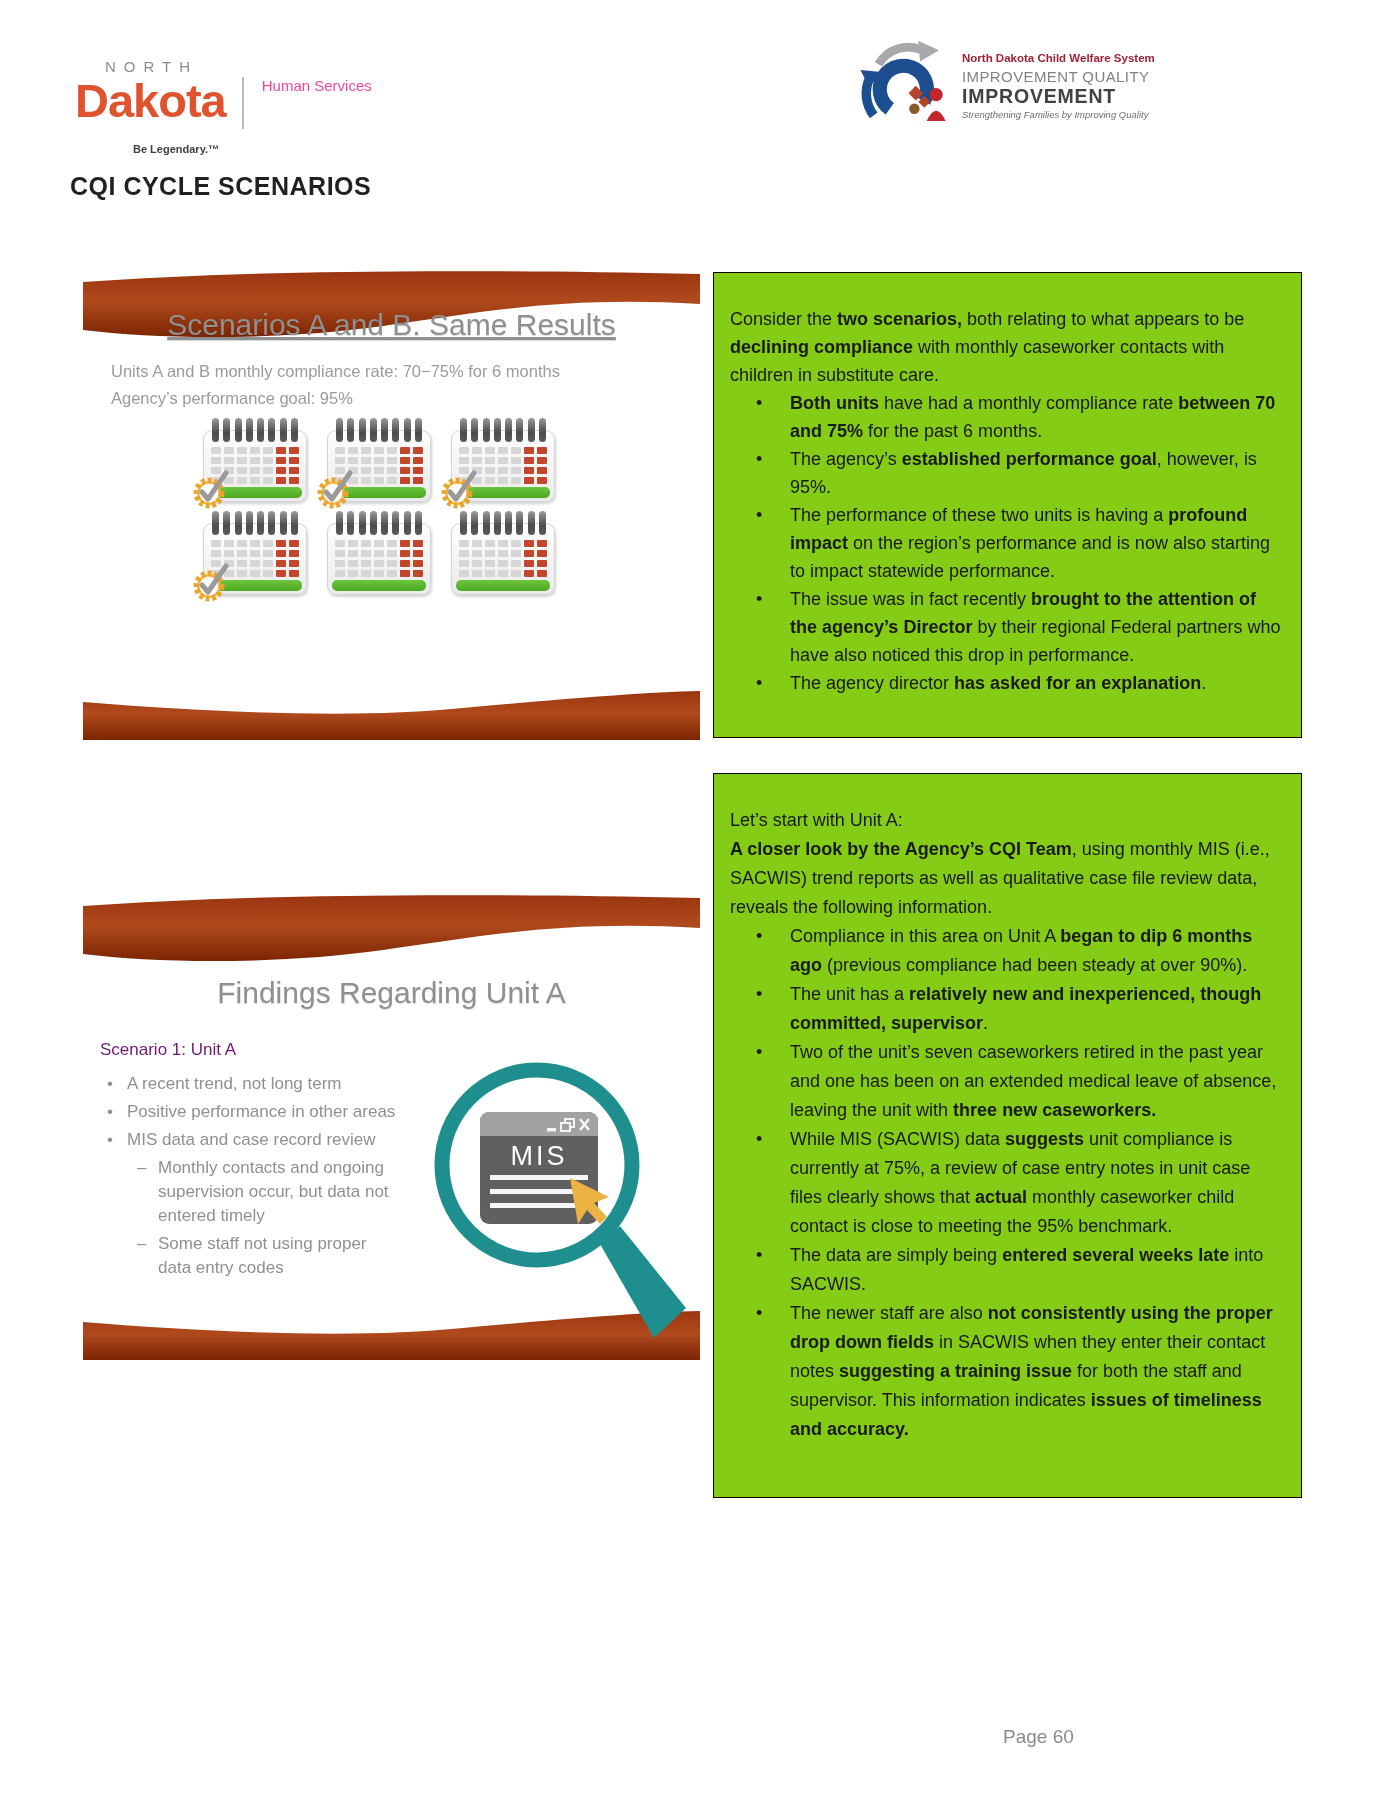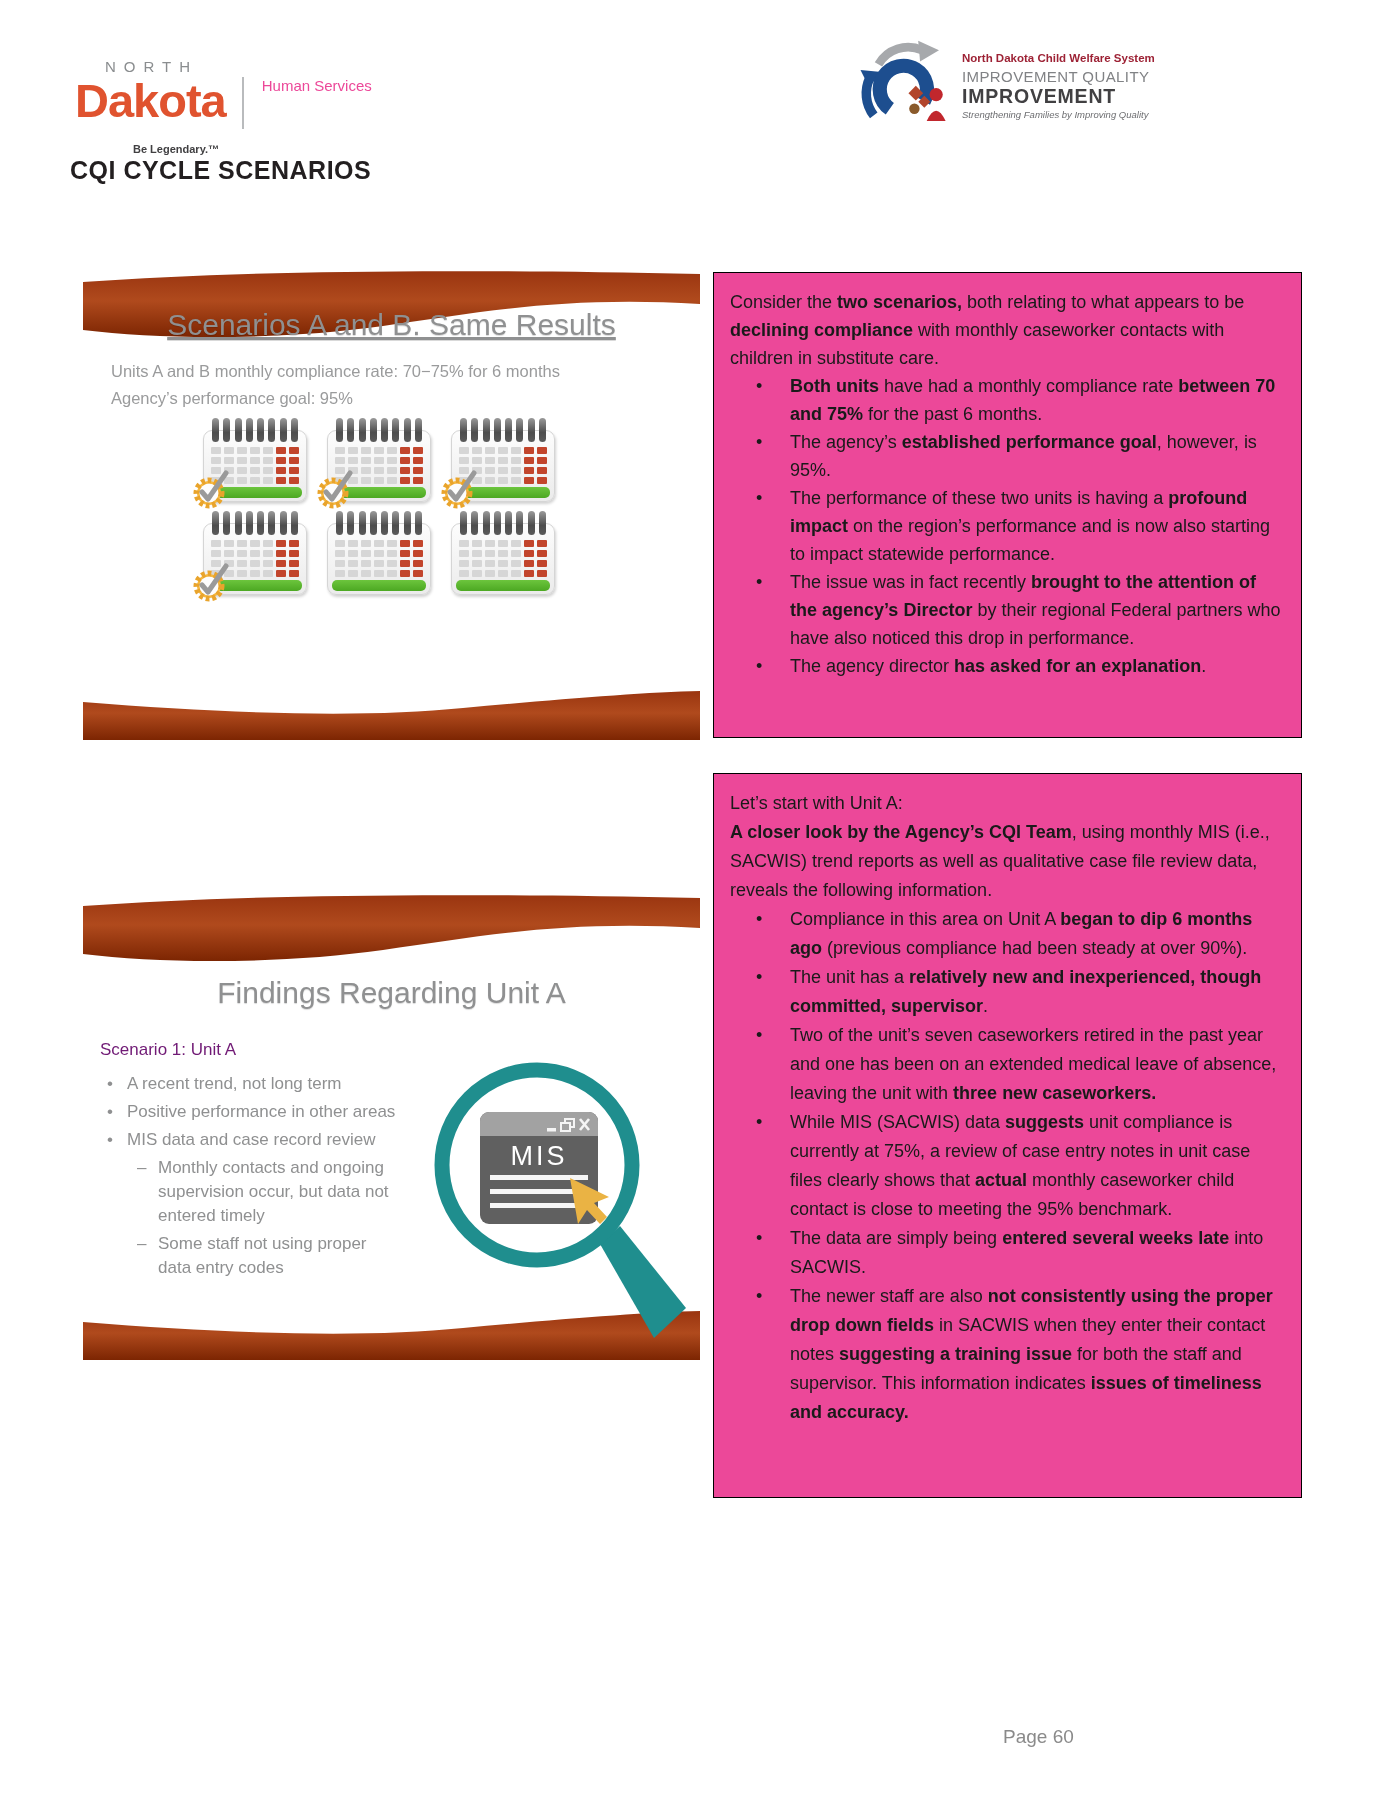--- a/index.html
+++ b/index.html
@@ -26,7 +26,7 @@
   .cqi-l3 { color:#414042; font-weight:bold; font-size:19.5px; letter-spacing:.8px; }
   .cqi-l4 { color:#6d6e71; font-style:italic; font-size:9.5px; margin-top:2px; }
 
-  .page-title { position:absolute; left:70px; top:156px; margin:0;
+  .page-title { position:absolute; left:70px; top:172px; margin:0;
     font-size:25px; font-weight:700; letter-spacing:.5px; color:#231f20; }
 
   

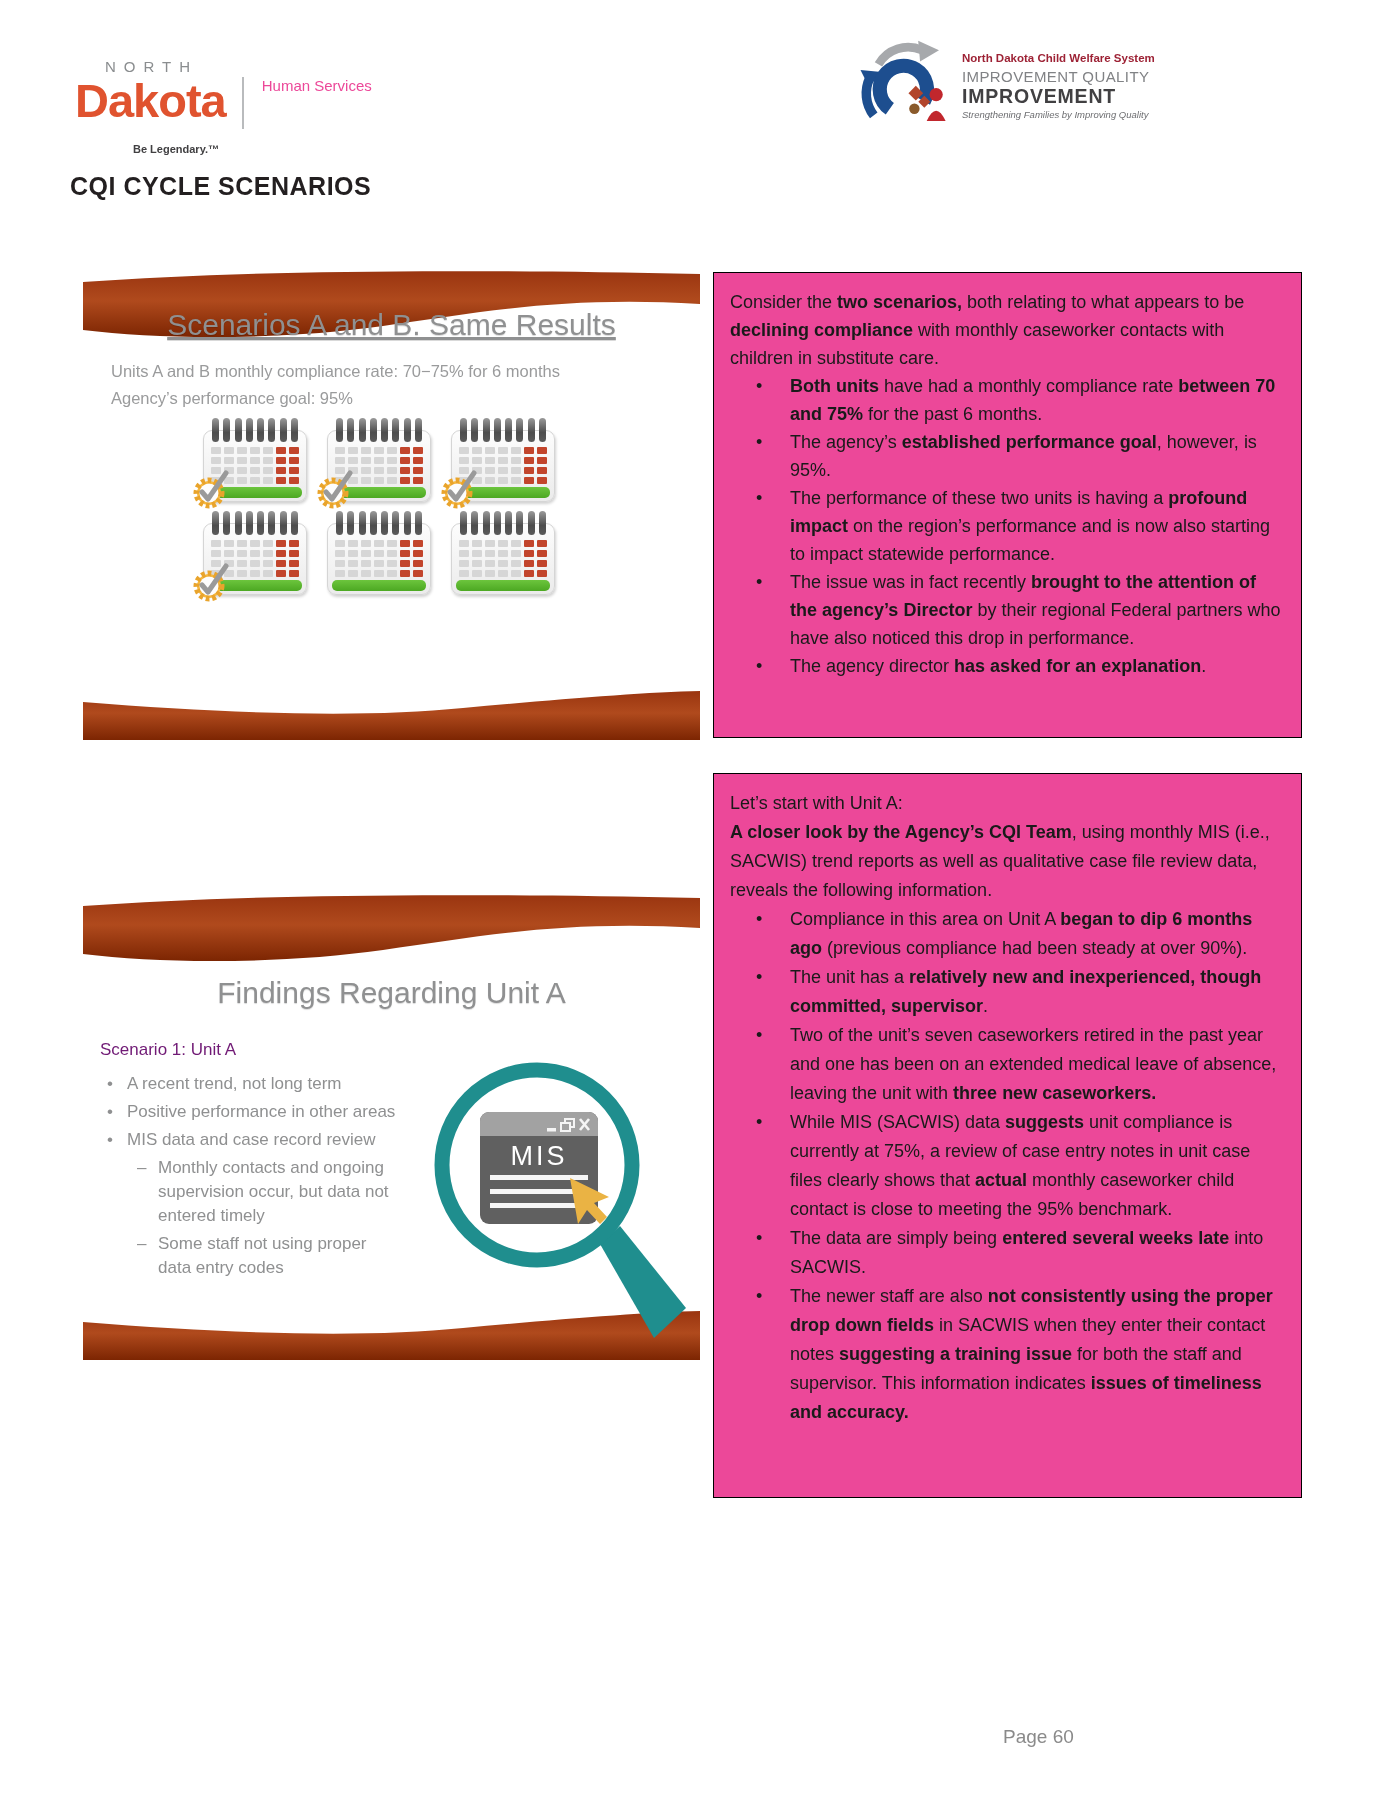--- a/index.html
+++ b/index.html
@@ -80,7 +80,7 @@
 
   
   .textbox { position:absolute; left:713px; width:589px; box-sizing:border-box;
-    border:1.5px solid #000; background:#ec4899; padding:15px 20px 14px 16px;
+    border:1.5px solid #000; background:#84cc16; padding:32px 20px 14px 16px;
     font-size:18px; }
   #box1 { top:272px; height:466px; line-height:28px; }
   #box2 { top:773px; height:725px; line-height:29px; }

